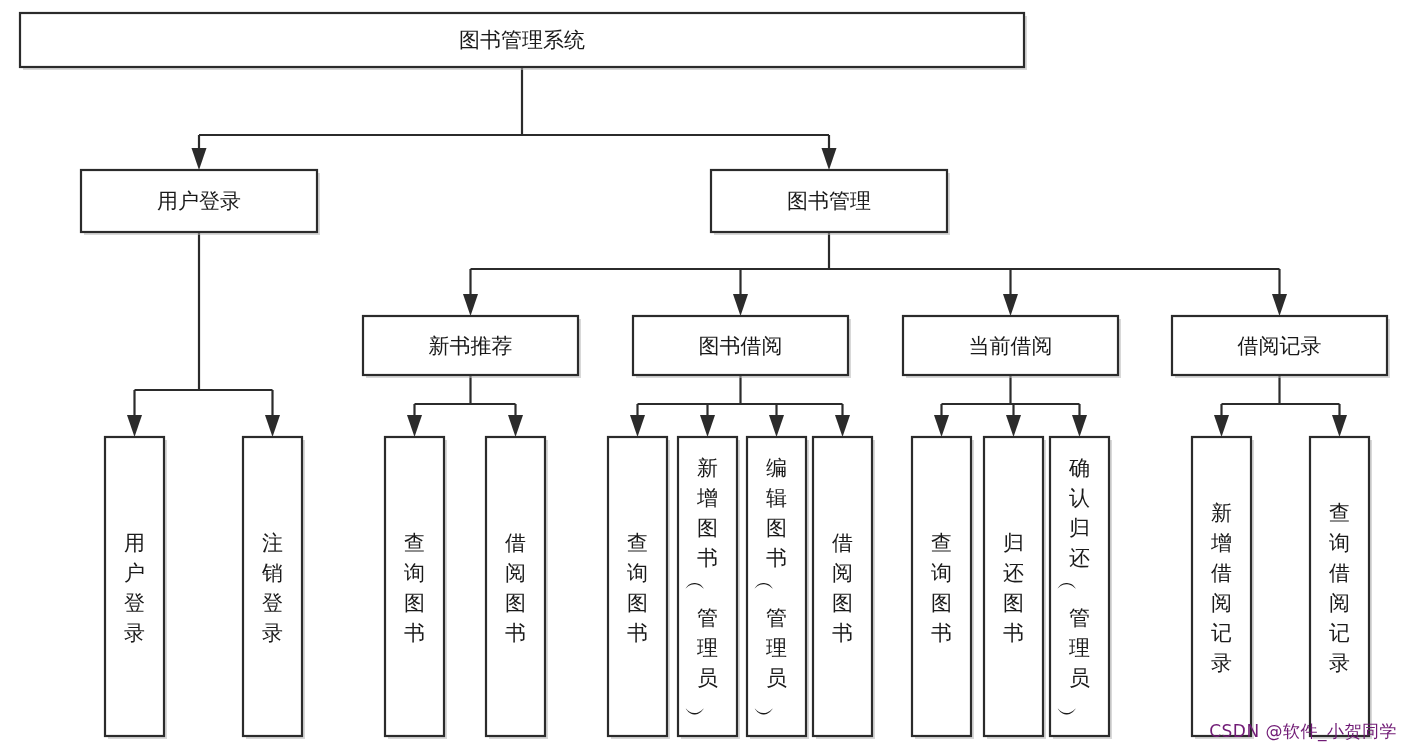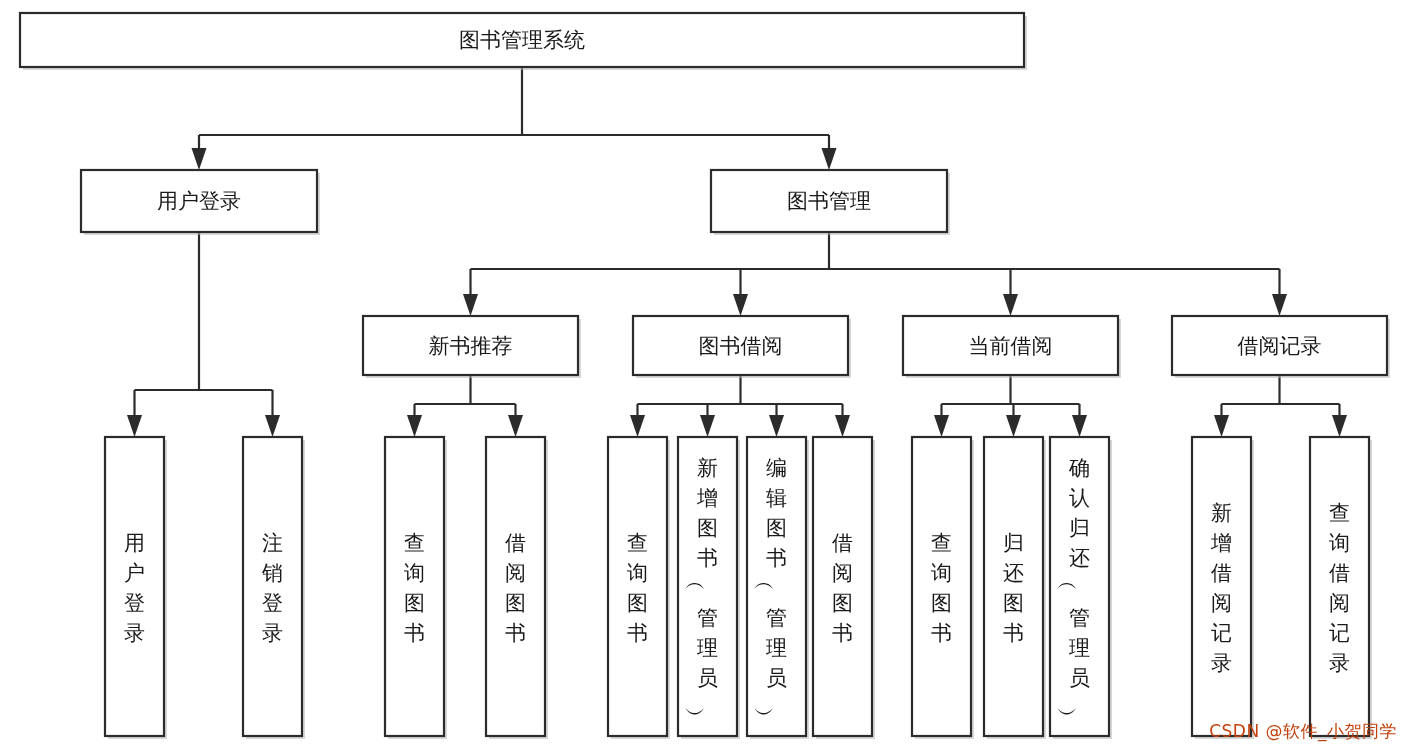--- a/index.html
+++ b/index.html
@@ -65,7 +65,7 @@
     bottom: 4px;
     font-family: "DejaVu Sans", "Liberation Sans", sans-serif;
     font-size: 17px;
-    color: #c2410c;
+    color: #701a75;
     letter-spacing: 0.5px;
     white-space: nowrap;
     user-select: none;

